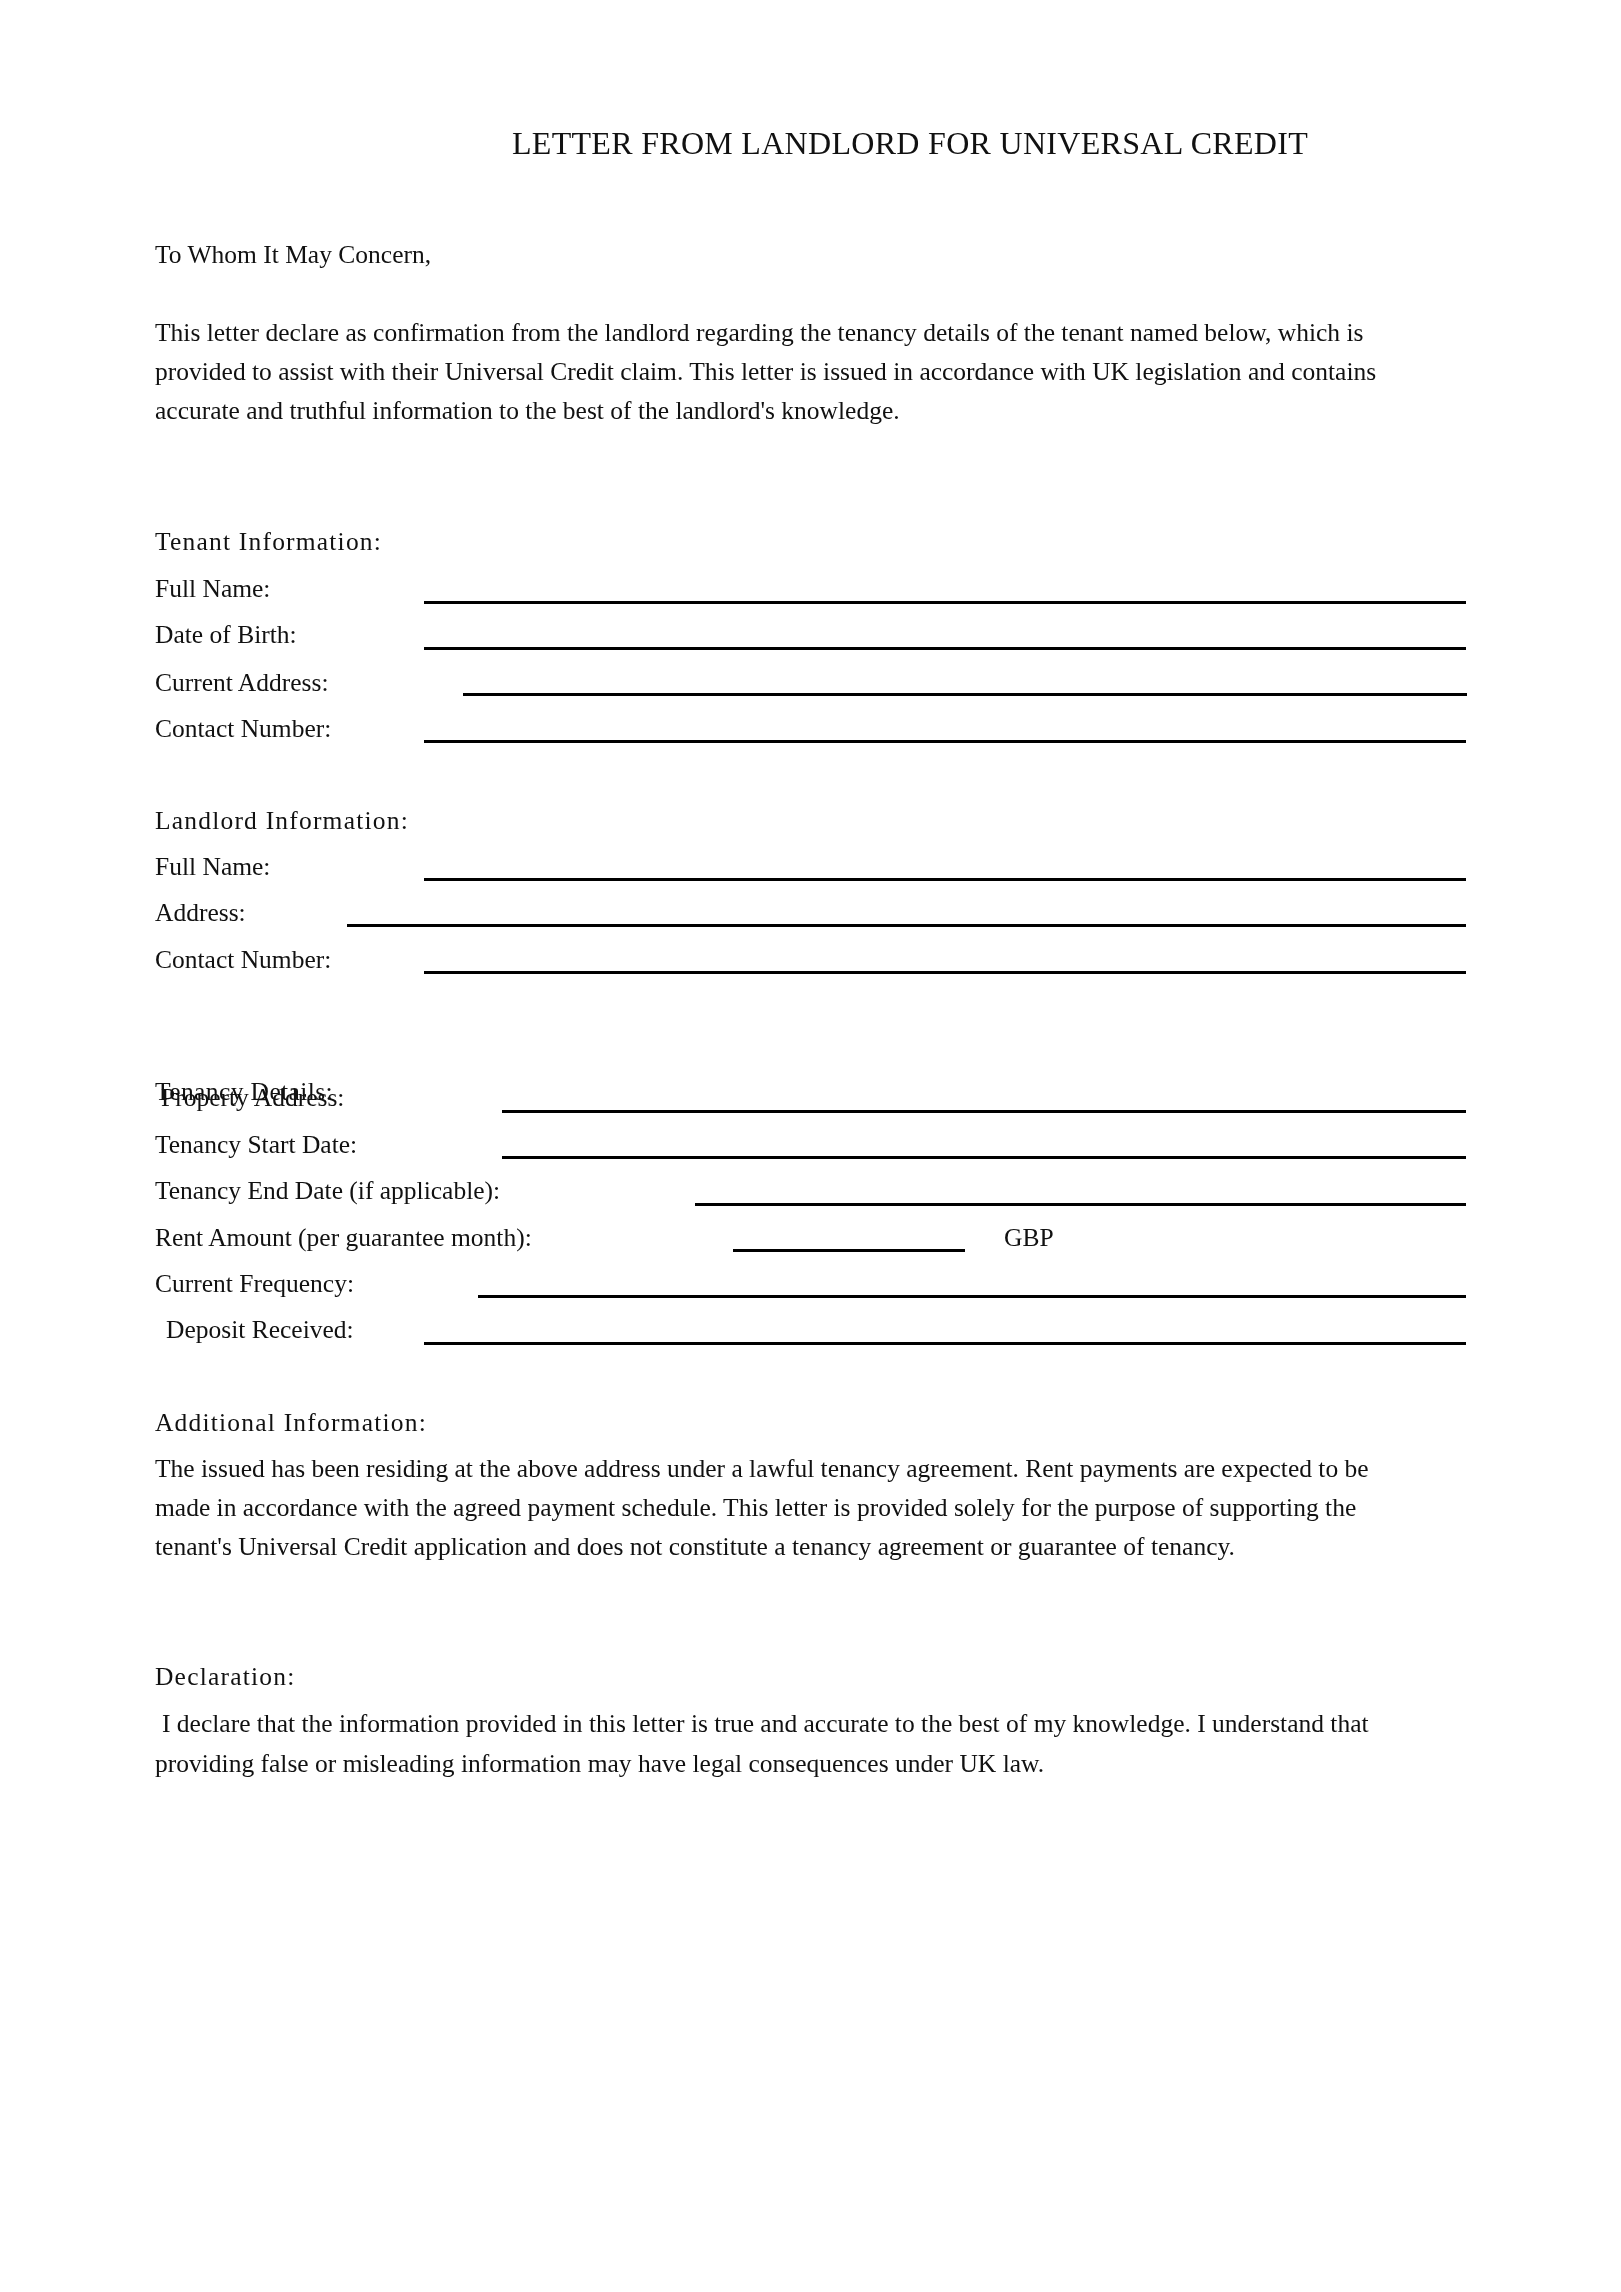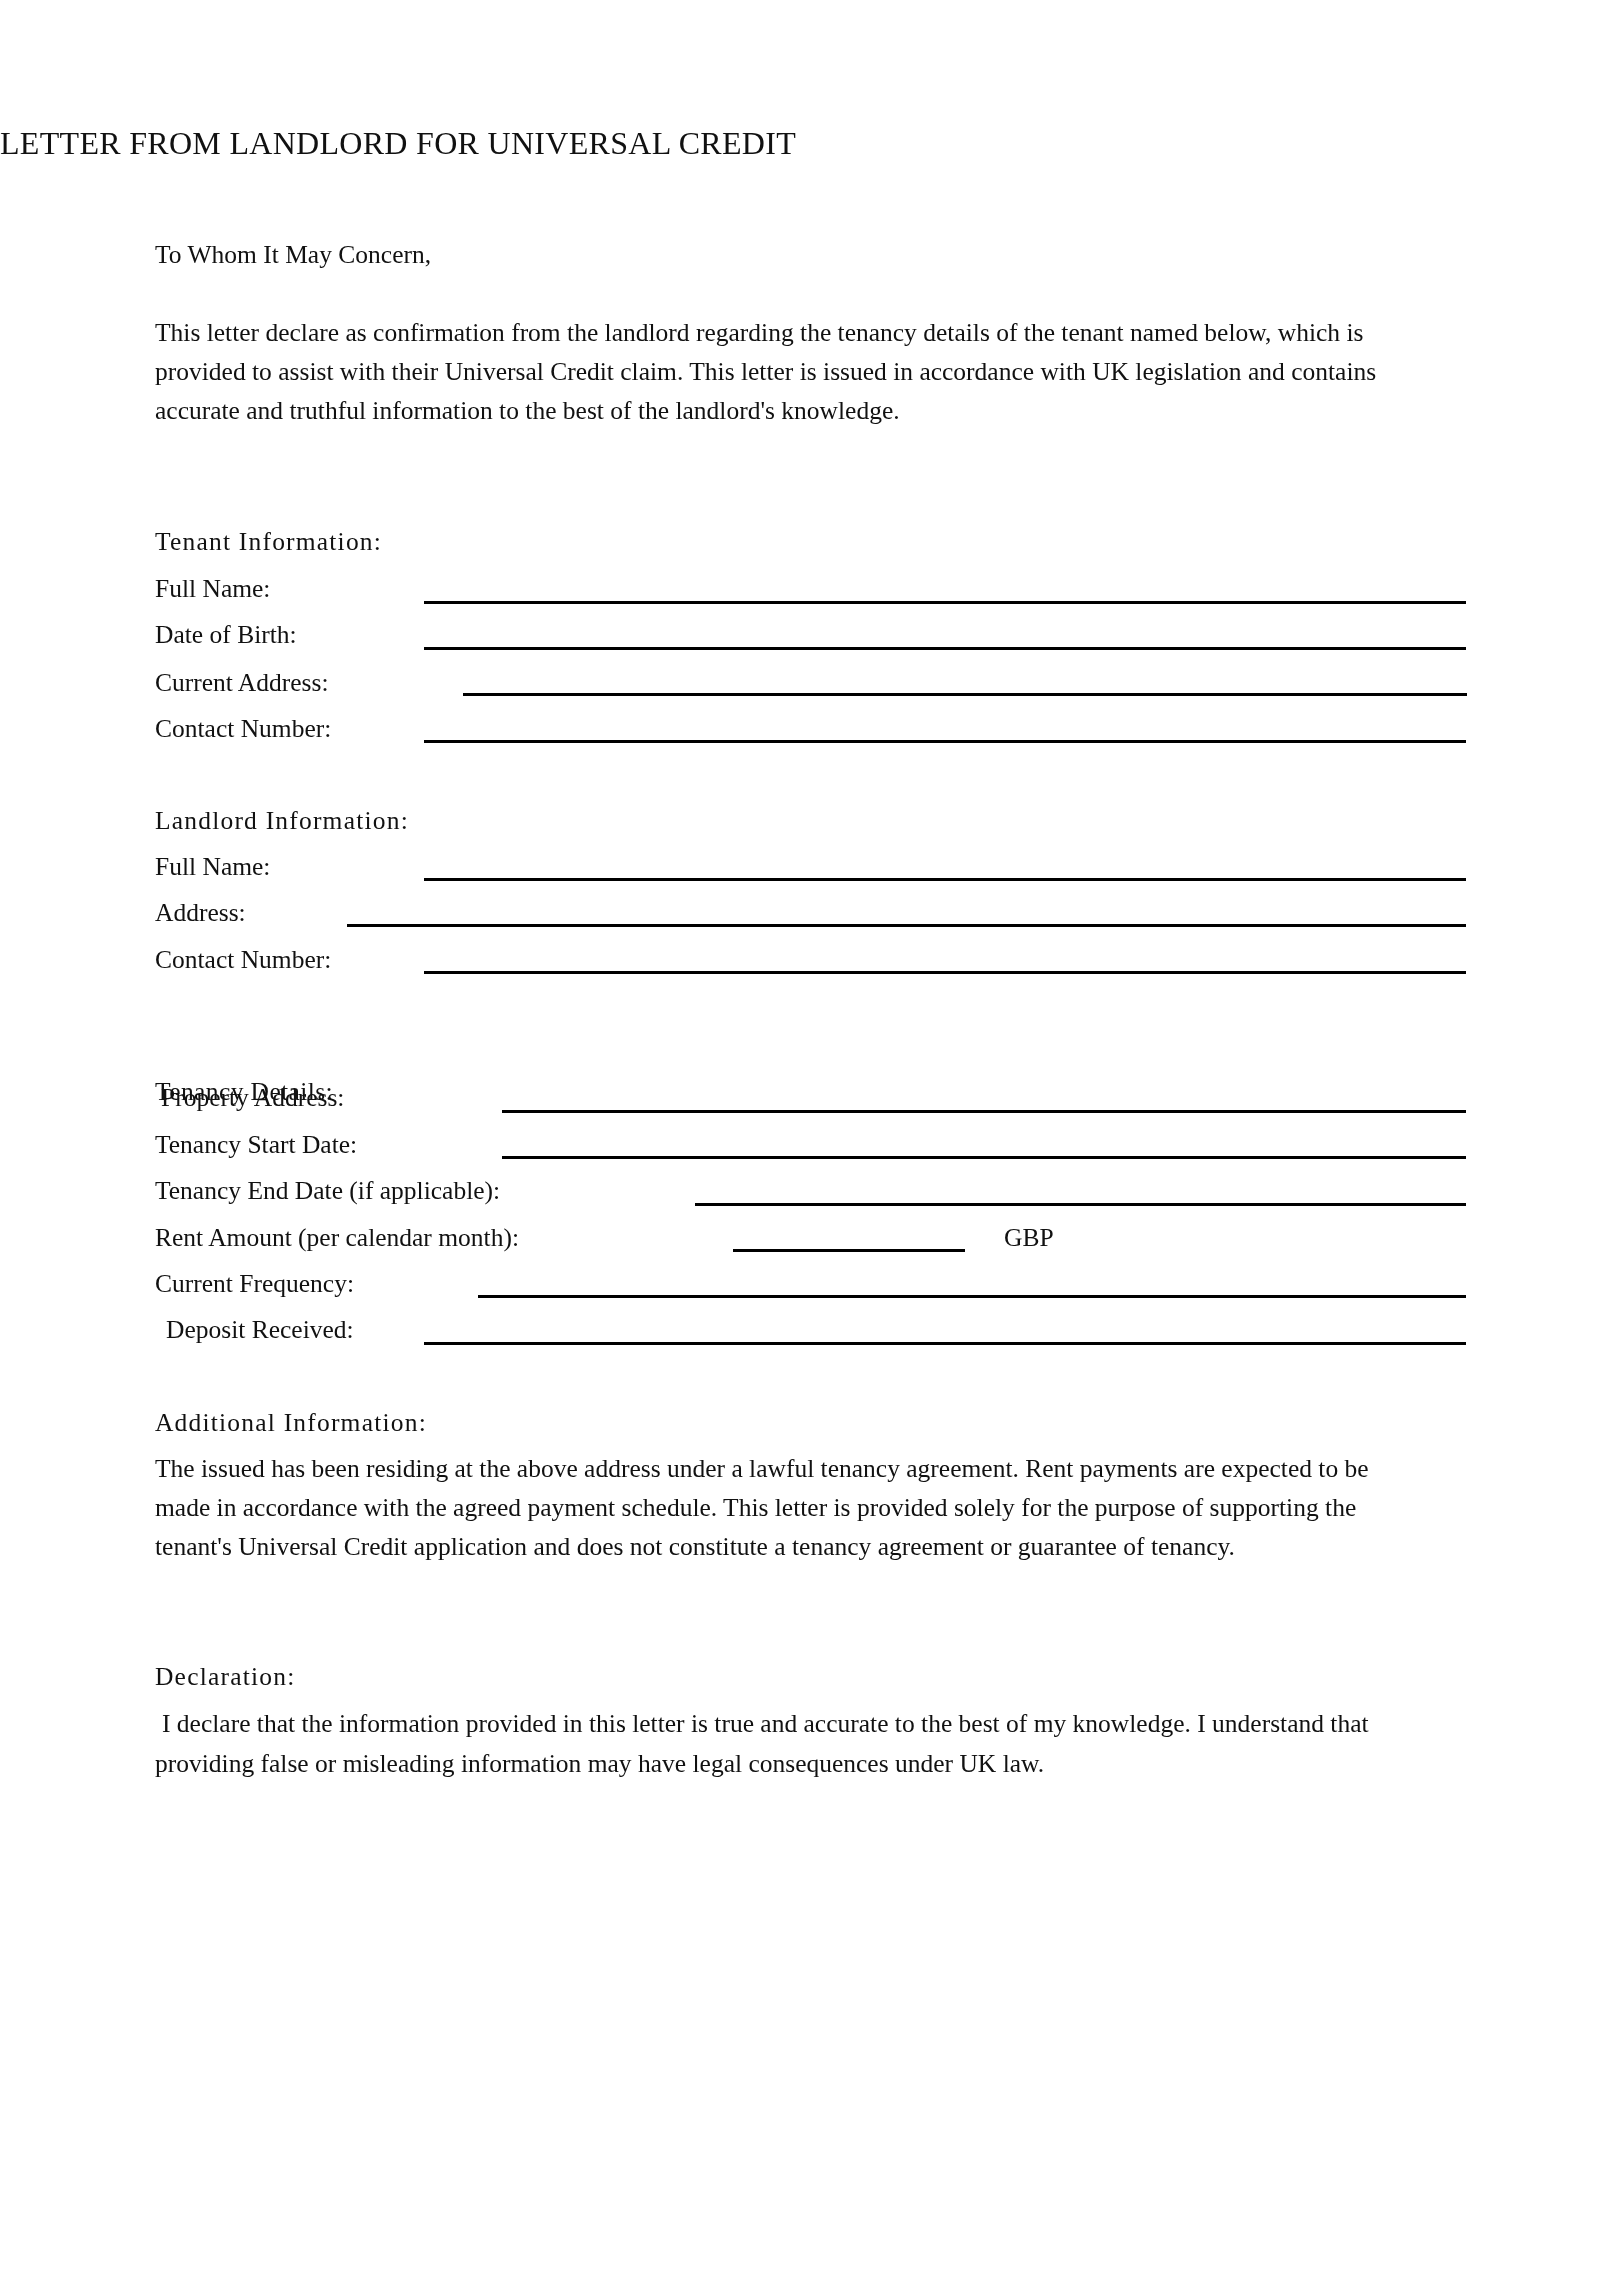--- a/index.html
+++ b/index.html
@@ -6,7 +6,7 @@
   body { width: 1621px; height: 2293px; position: relative; overflow: hidden;
          font-family: "Liberation Serif", "DejaVu Serif", serif; color: #111; }
   .abs { position: absolute; white-space: nowrap; }
-  .title { left: 0; width: 1308px; top: 122px; text-align: left; font-size: 32px; letter-spacing: 0.3px; line-height: 43px; }
+  .title { left: 0; width: 1308px; top: 122px; text-align: right; font-size: 32px; letter-spacing: 0.3px; line-height: 43px; }
   .txt { font-size: 25.5px; line-height: 31px; }
   .heading { font-size: 25.5px; line-height: 31px; letter-spacing: 1.2px; }
   .line { position: absolute; height: 2.9px; background: #000; }

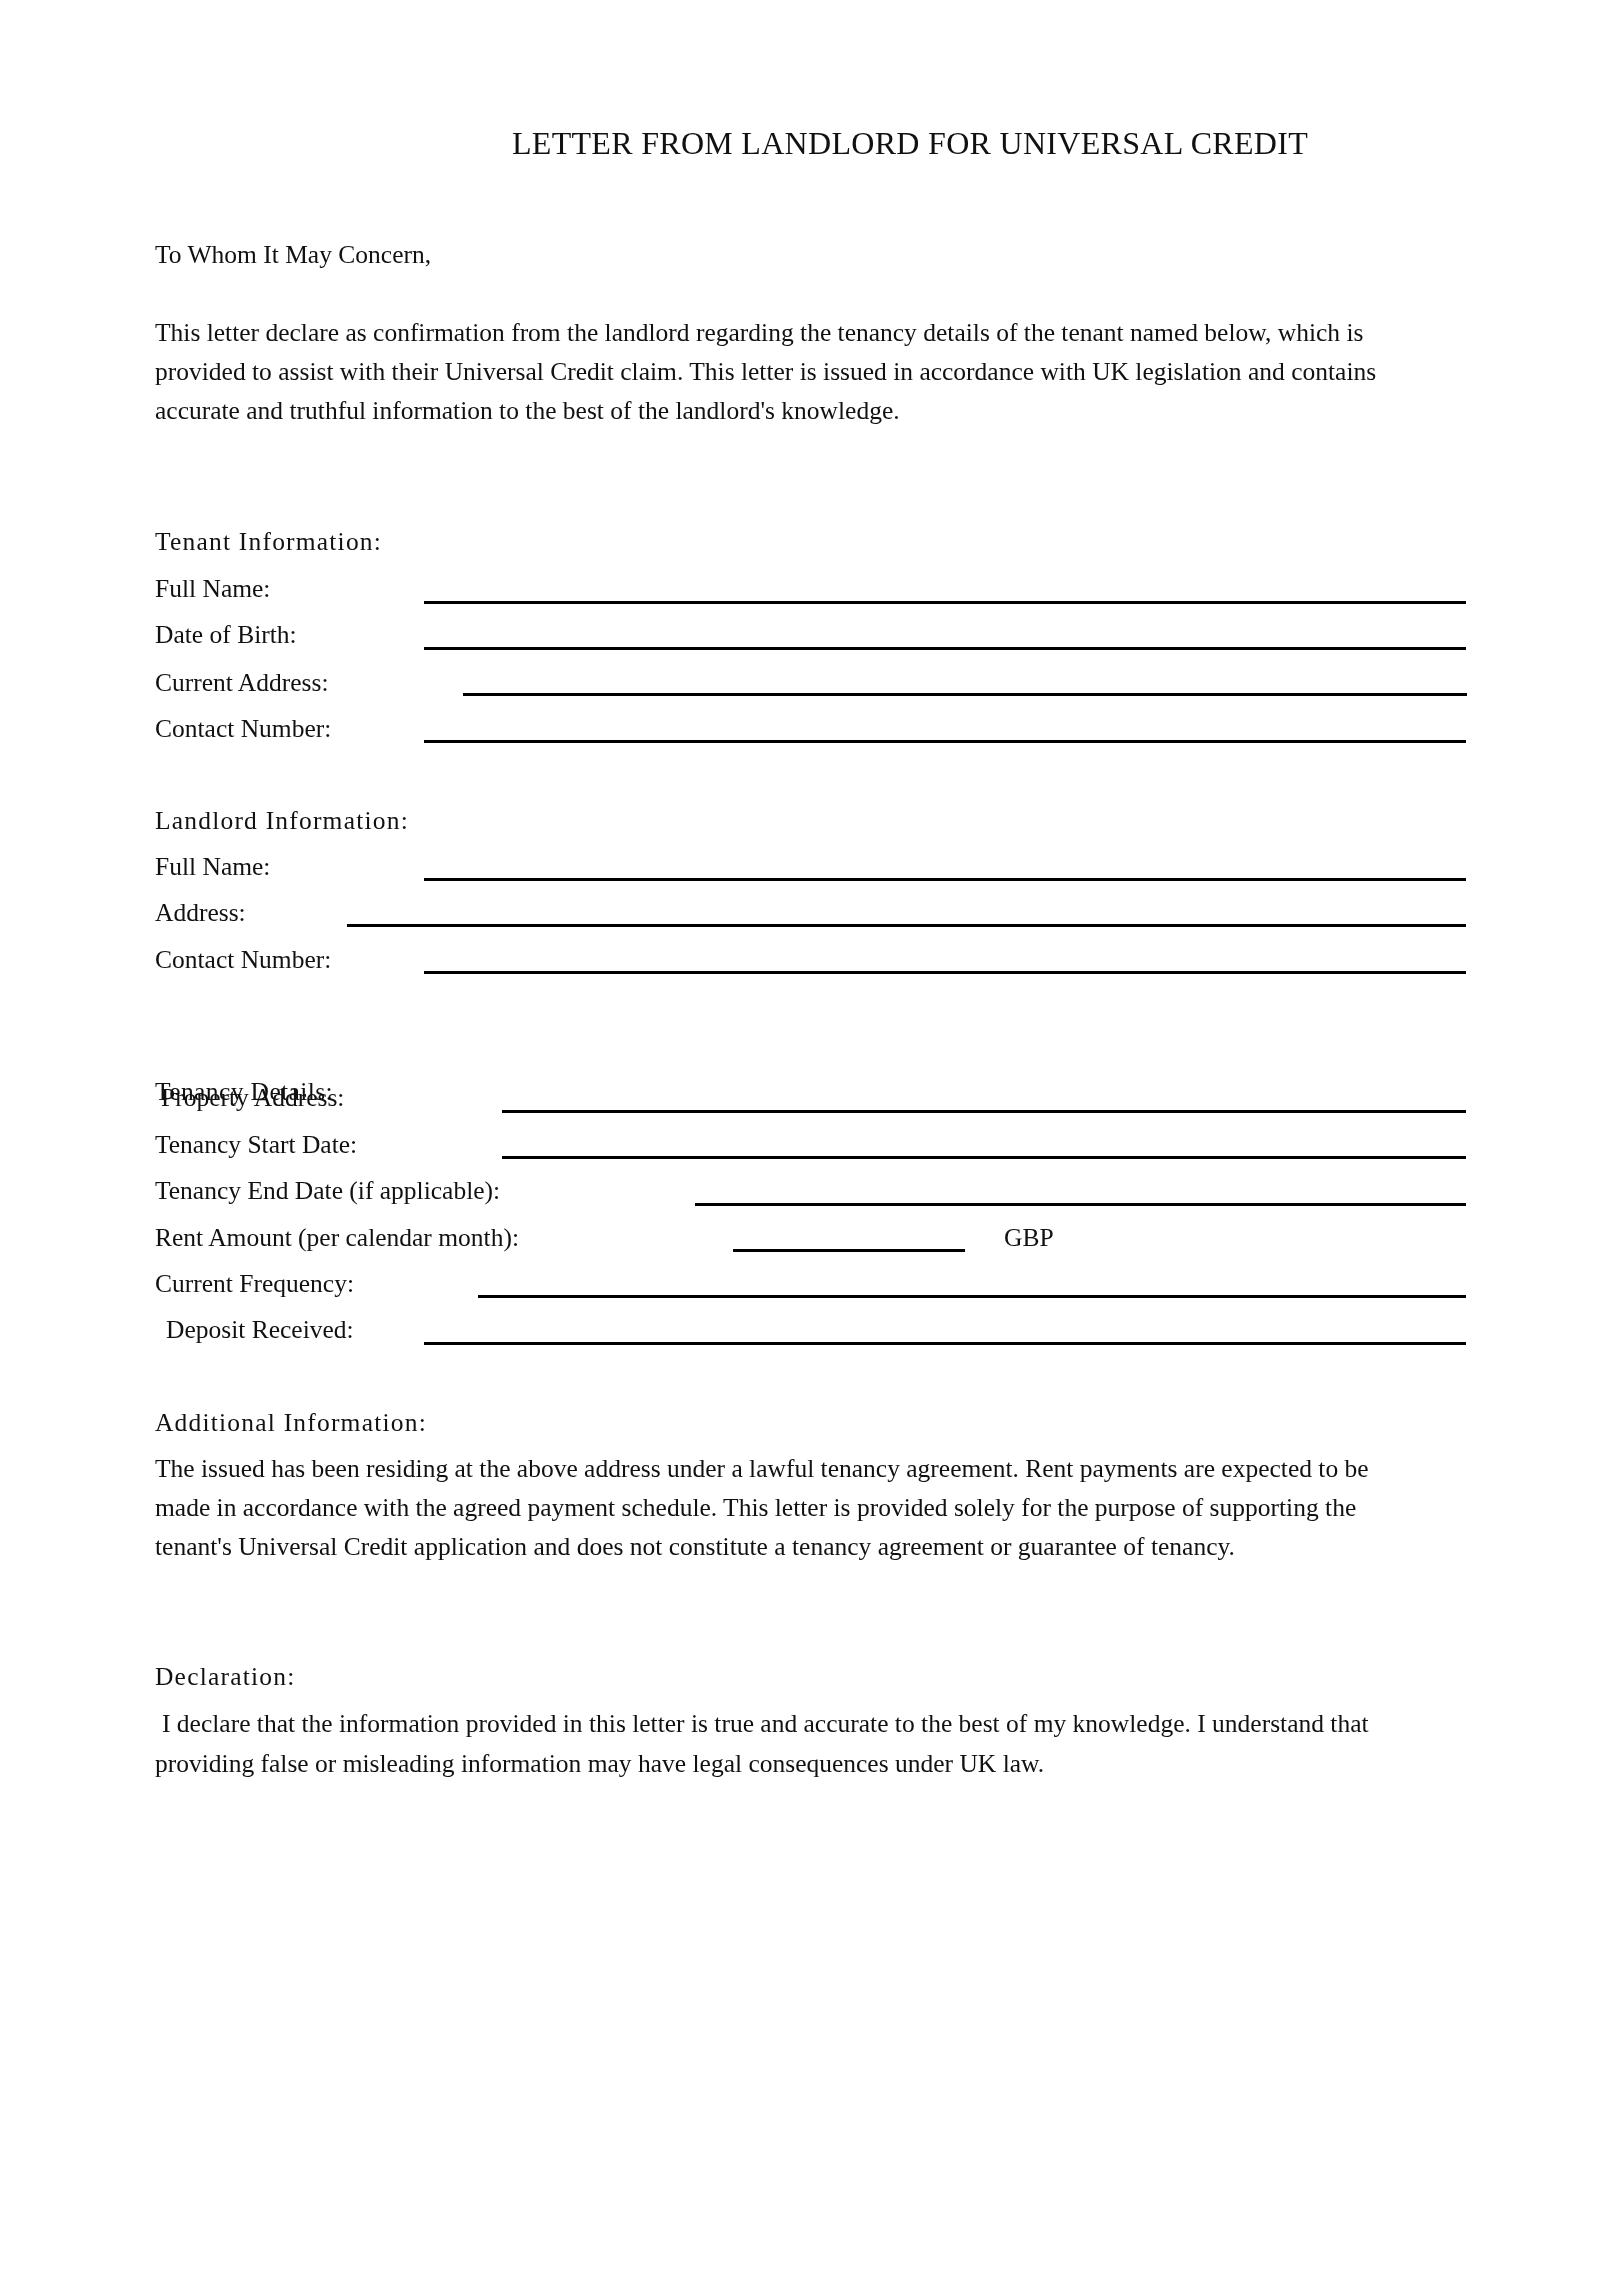--- a/index.html
+++ b/index.html
@@ -67,7 +67,7 @@
     <div class="abs txt" style="left:155px; top:1175px;">Tenancy End Date (if applicable):</div>
     <div class="line" style="left:695px; width:771px; top:1203px;"></div>
 
-    <div class="abs txt" style="left:155px; top:1222px;">Rent Amount (per calendar month):</div>
+    <div class="abs txt" style="left:155px; top:1222px;">Rent Amount (per guarantee month):</div>
     <div class="line" style="left:733px; width:232px; top:1249px;"></div>
     <div class="abs txt" style="left:1004px; top:1222px;">GBP</div>
 

